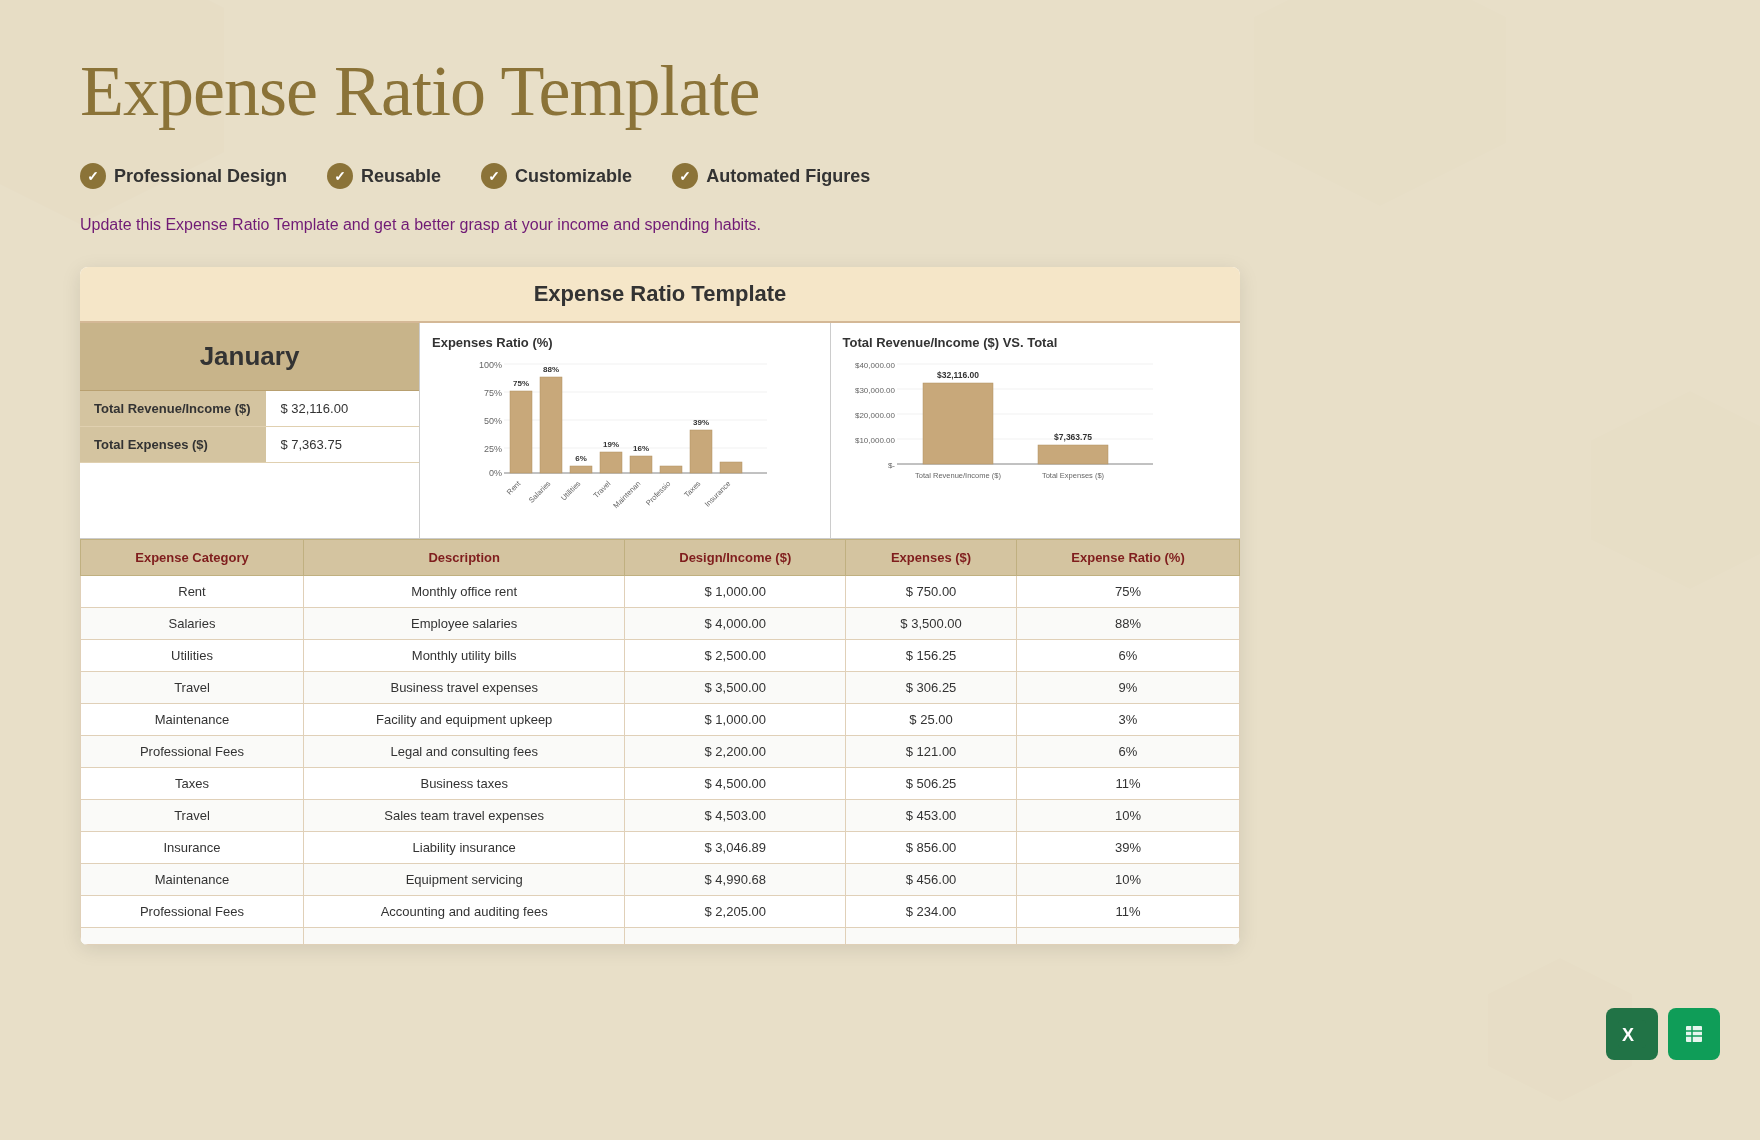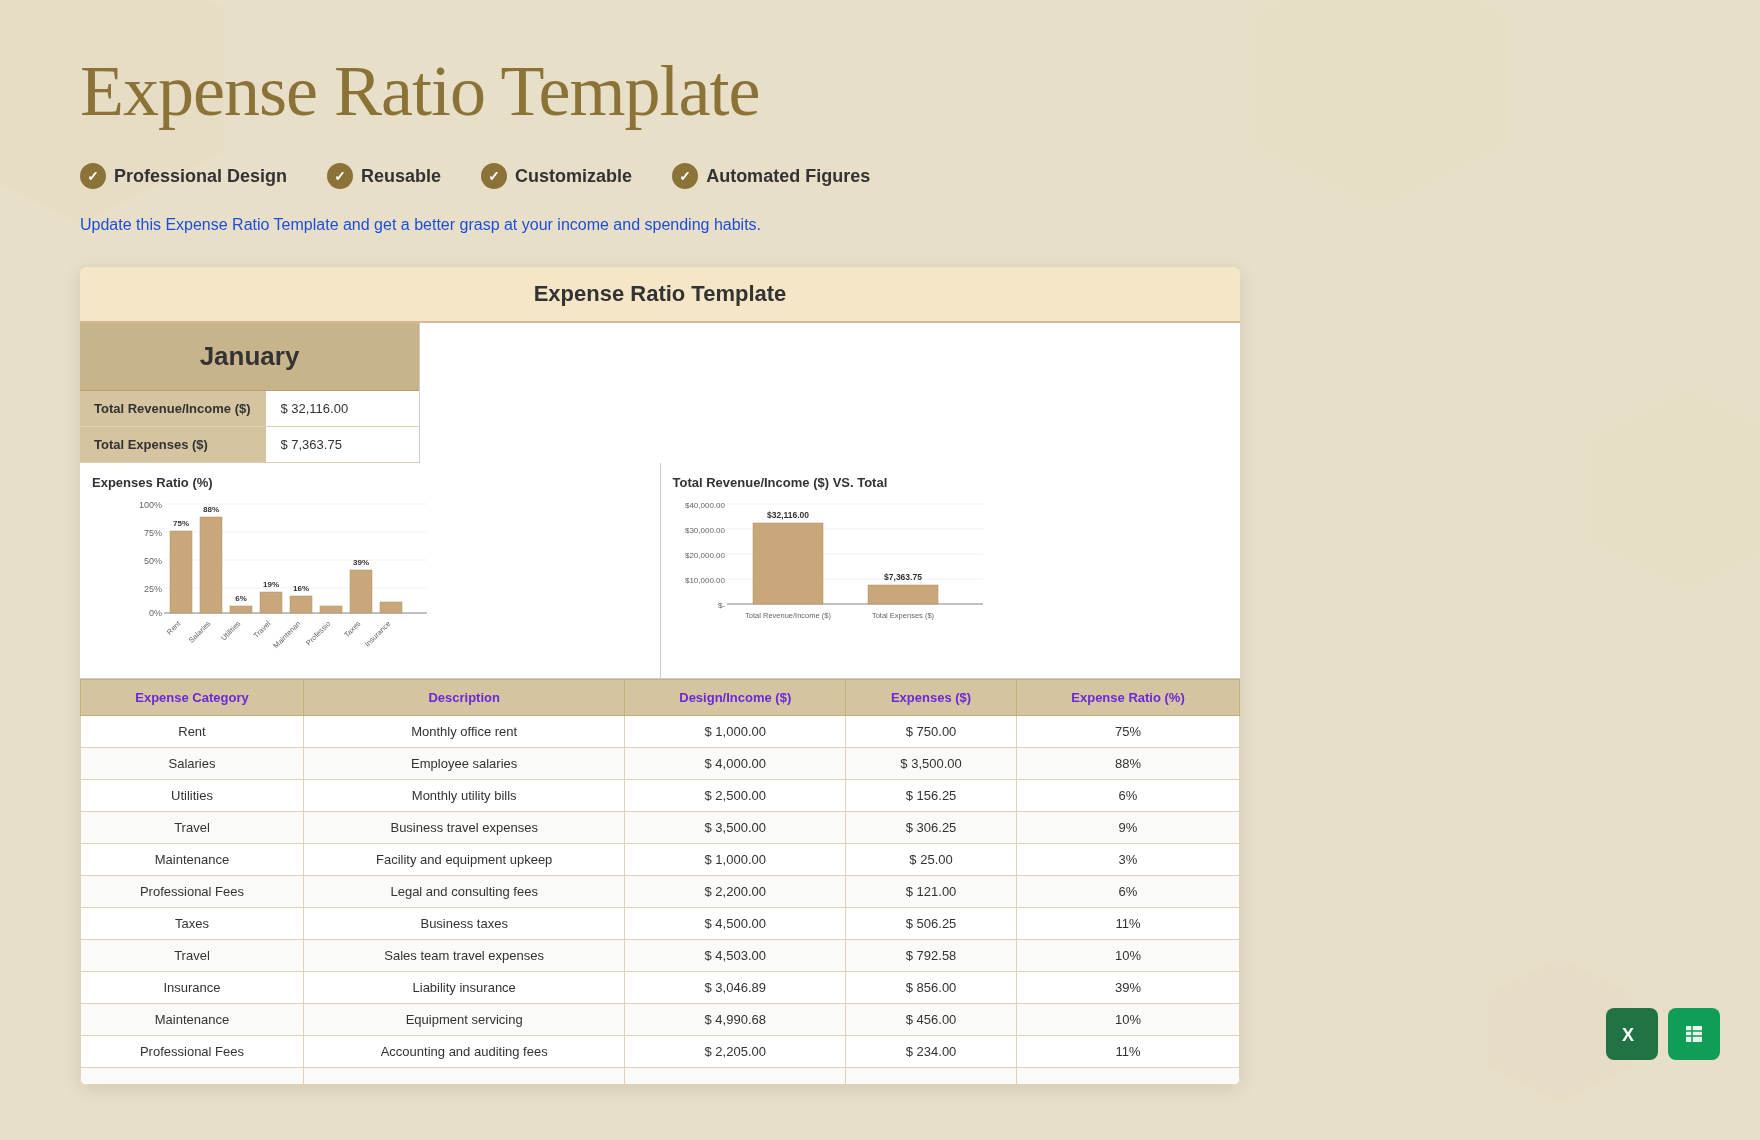--- a/index.html
+++ b/index.html
@@ -58,7 +58,7 @@
 
     .description {
       font-size: 16px;
-      color: #1d4ed8;
+      color: #701a75;
       margin-bottom: 30px;
       line-height: 1.5;
     }

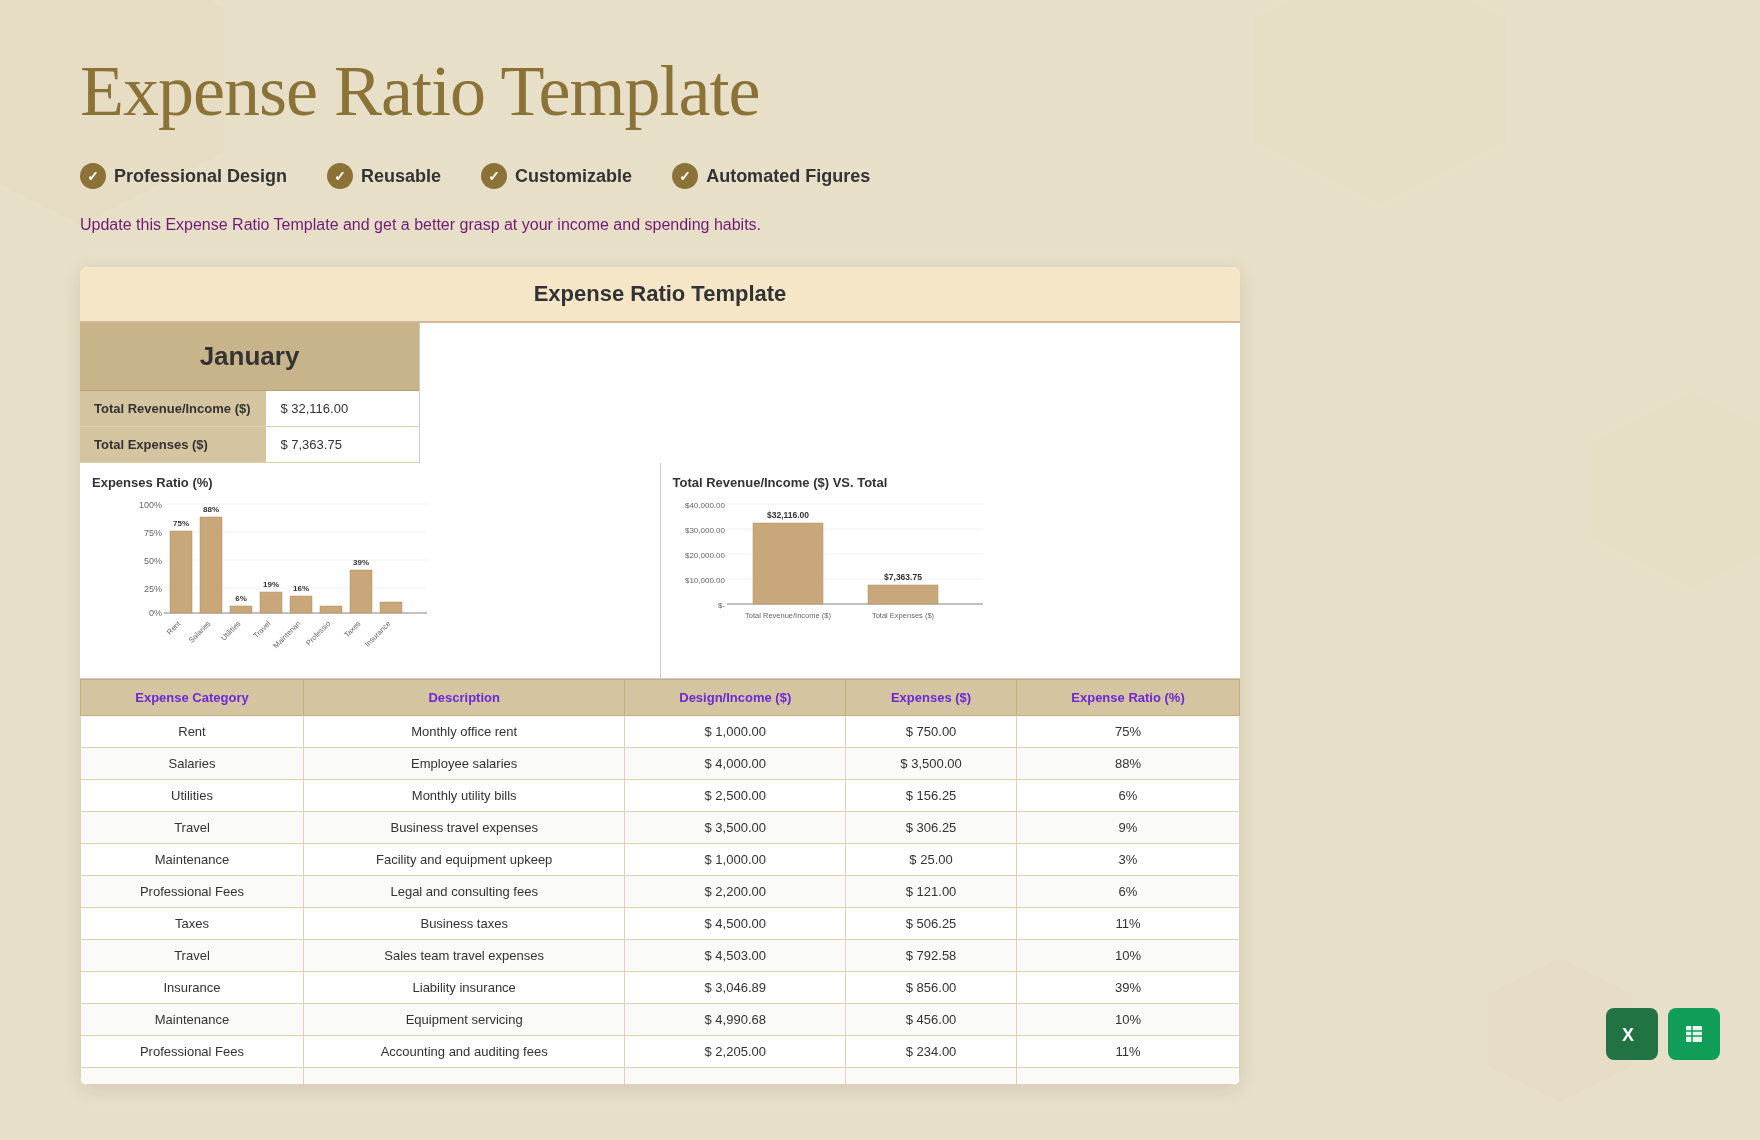--- a/index.html
+++ b/index.html
@@ -91,7 +91,6 @@
     .top-section {
       display: flex;
       border-bottom: 1px solid #ccc;
-      flex-direction: column;
     }
 
     

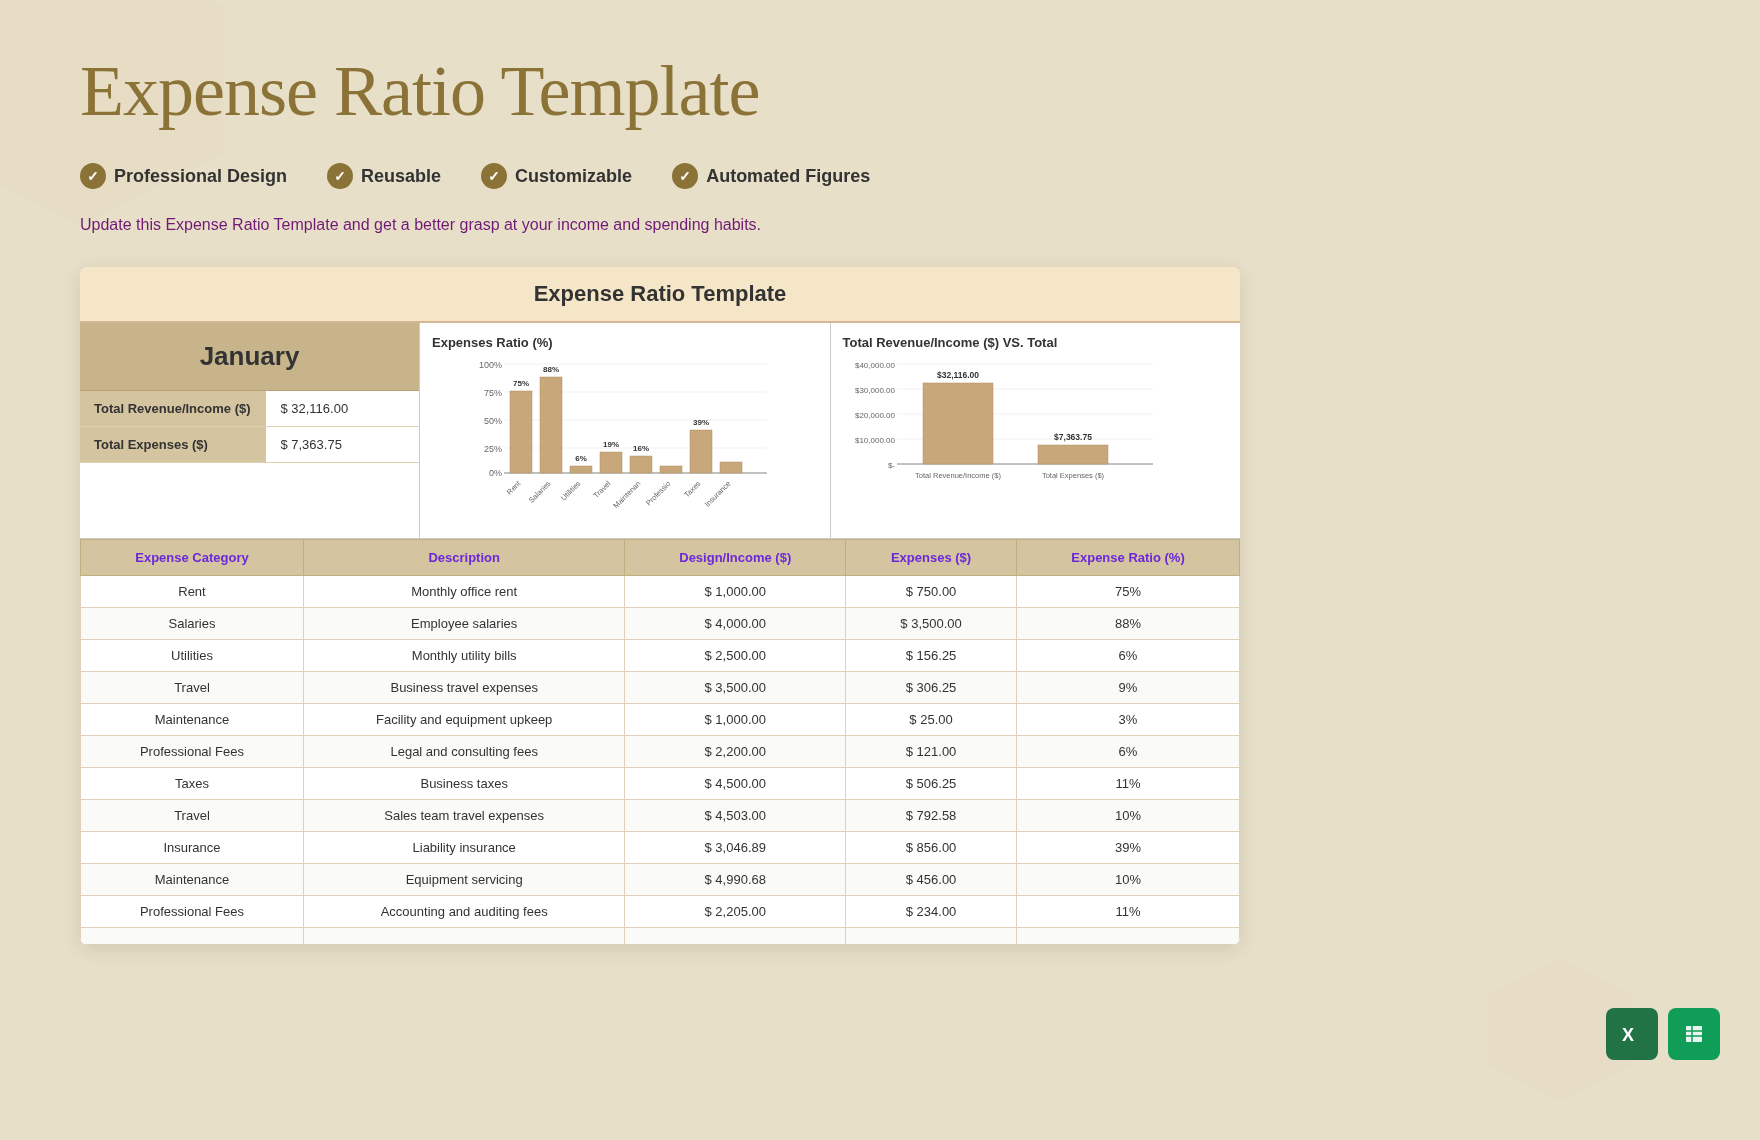--- a/index.html
+++ b/index.html
@@ -184,7 +184,7 @@
       background: #d4c4a0;
       font-size: 13px;
       font-weight: bold;
-      color: #6d28d9;
+      color: #7f1d1d;
       padding: 10px 14px;
       border: 1px solid #c0b080;
       text-align: center;

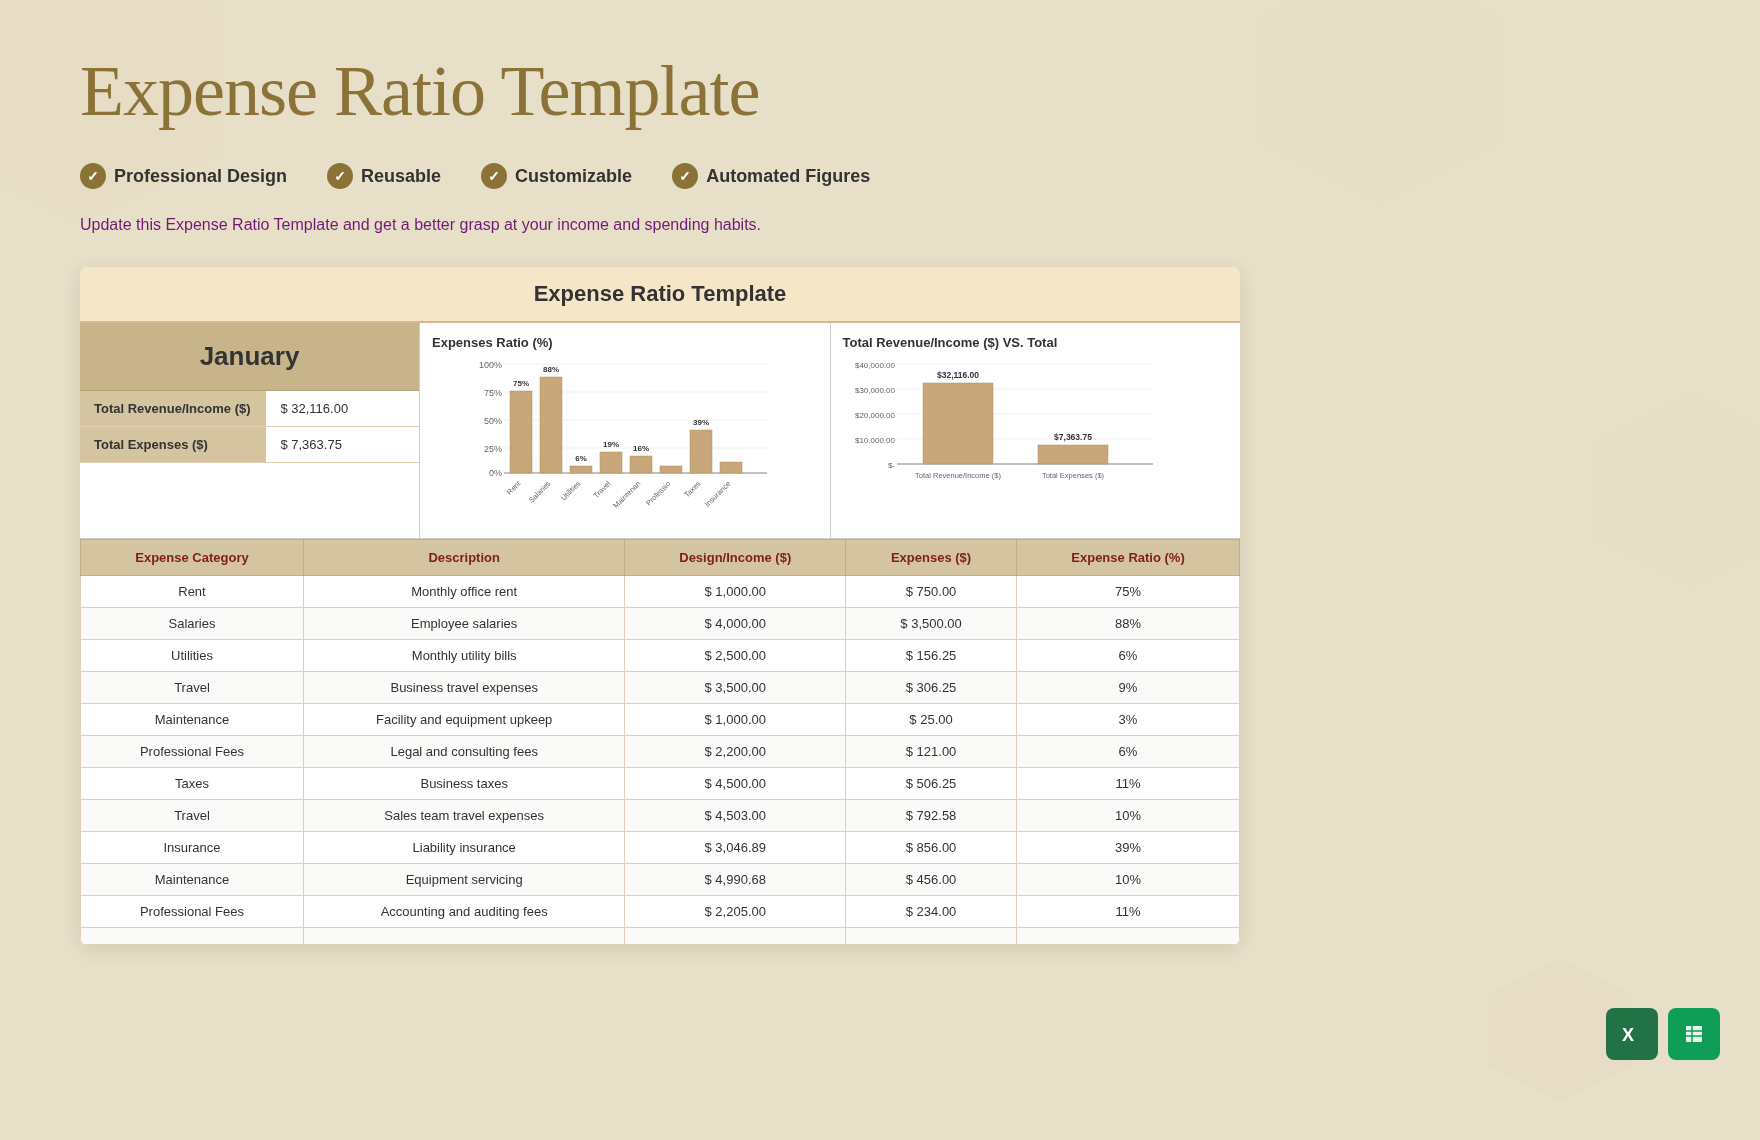--- a/index.html
+++ b/index.html
@@ -456,7 +456,7 @@
               <td>Travel</td>
               <td>Sales team travel expenses</td>
               <td>$    4,503.00</td>
-              <td>$      792.58</td>
+              <td>$      453.00</td>
               <td>10%</td>
             </tr>
             <tr>

